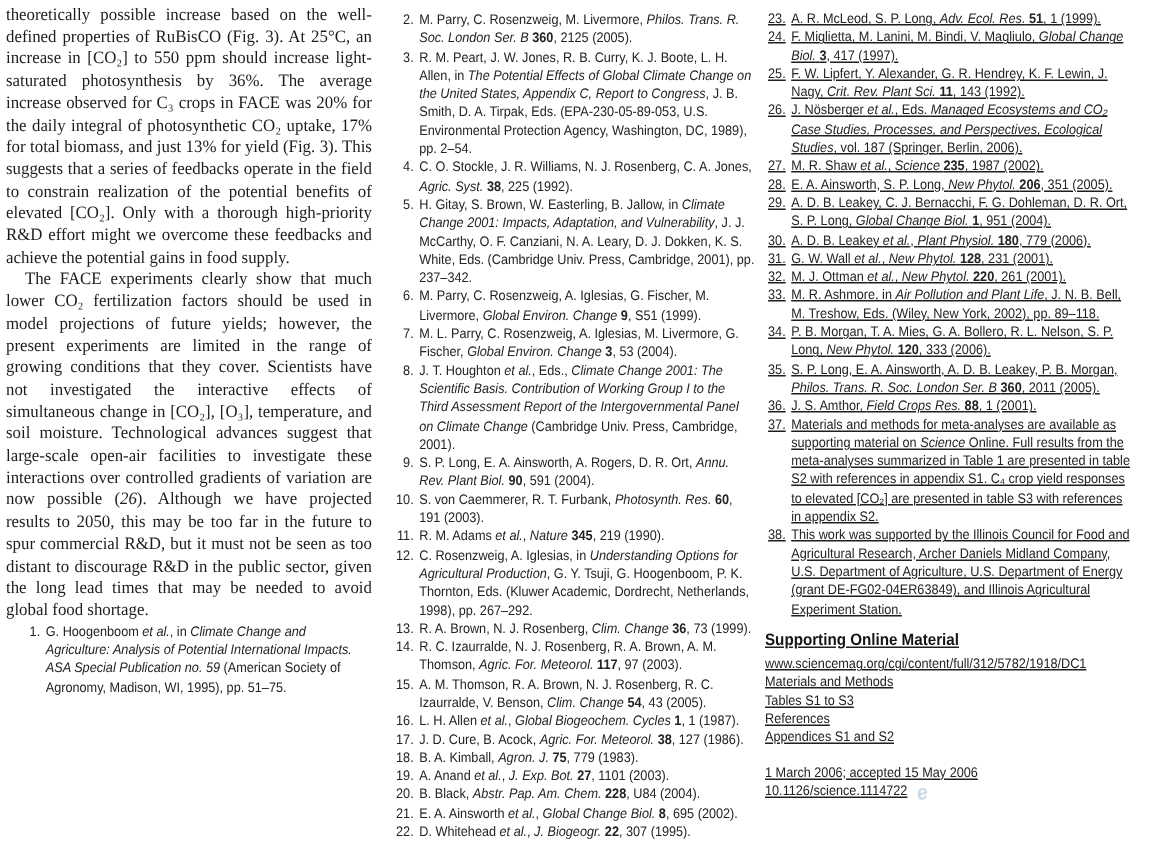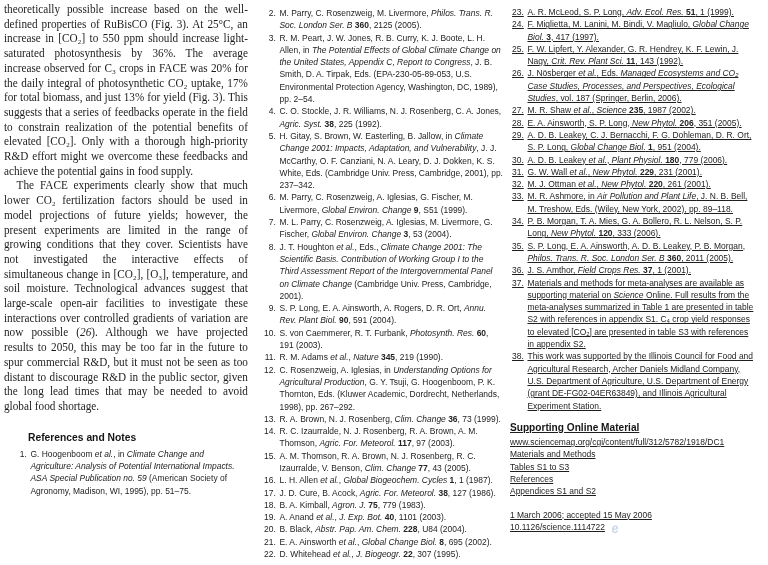--- a/index.html
+++ b/index.html
@@ -277,7 +277,7 @@
 
         <div class="ref">
           <span class="ref-num">31.</span>
-          <span class="ref-text">G. W. Wall <i>et al.</i>, <i>New Phytol.</i> <b>229</b>, 231 (2001).</span>
+          <span class="ref-text">G. W. Wall <i>et al.</i>, <i>New Phytol.</i> <b>128</b>, 231 (2001).</span>
         </div>
 
         <div class="ref">

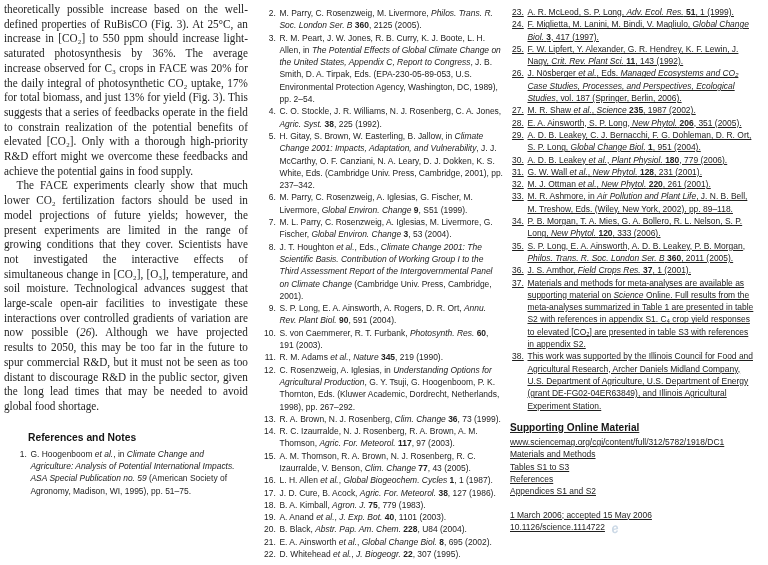--- a/index.html
+++ b/index.html
@@ -302,7 +302,7 @@
 
         <div class="ref">
           <span class="ref-num">36.</span>
-          <span class="ref-text">J. S. Amthor, <i>Field Crops Res.</i> <b>37</b>, 1 (2001).</span>
+          <span class="ref-text">J. S. Amthor, <i>Field Crops Res.</i> <b>88</b>, 1 (2001).</span>
         </div>
 
         <div class="ref">

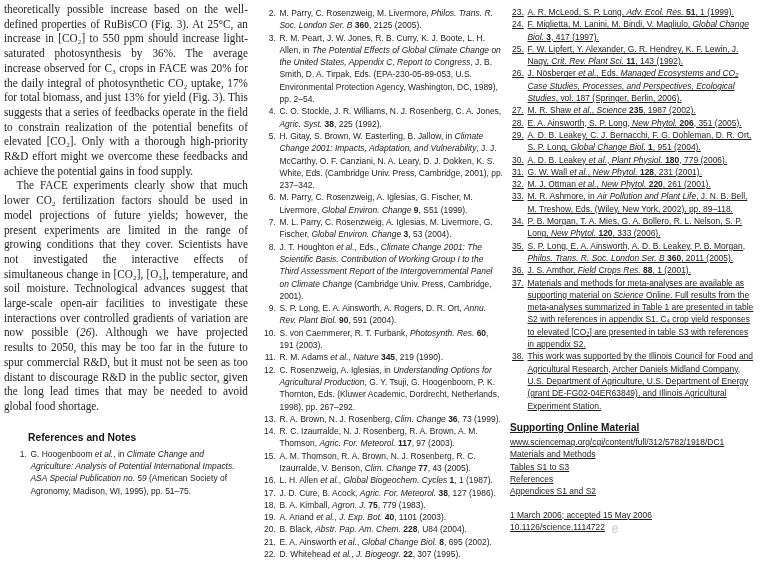--- a/index.html
+++ b/index.html
@@ -111,7 +111,6 @@
       <p class="indent">The FACE experiments clearly show that much lower CO₂ fertilization factors should be used in model projections of future yields; however, the present experiments are limited in the range of growing conditions that they cover. Scientists have not investigated the interactive effects of simultaneous change in [CO₂], [O₃], temperature, and soil moisture. Technological advances suggest that large-scale open-air facilities to investigate these interactions over controlled gradients of variation are now possible (<i>26</i>). Although we have projected results to 2050, this may be too far in the future to spur commercial R&amp;D, but it must not be seen as too distant to discourage R&amp;D in the public sector, given the long lead times that may be needed to avoid global food shortage.</p>
     </div>
 
-    <div class="refs-heading">References and Notes</div>
 
     <div class="refs refs-left">
 

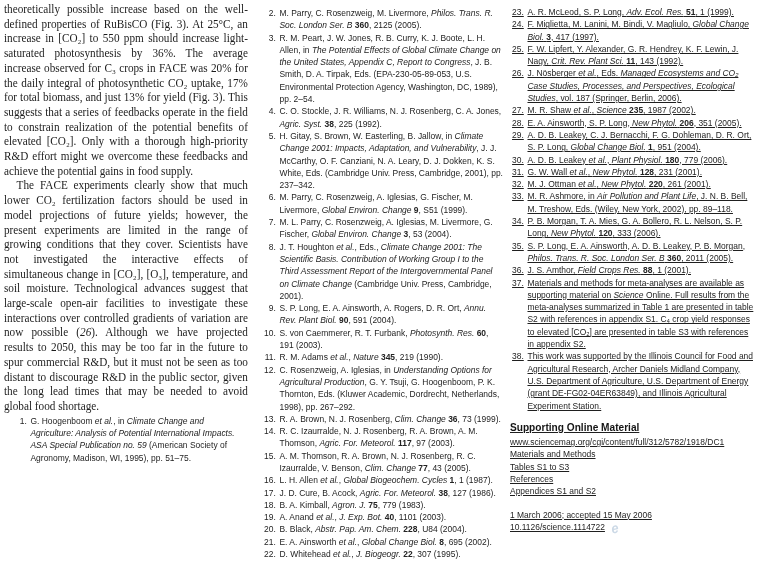--- a/index.html
+++ b/index.html
@@ -191,7 +191,7 @@
 
         <div class="ref">
           <span class="ref-num">15.</span>
-          <span class="ref-text">A. M. Thomson, R. A. Brown, N. J. Rosenberg, R. C. Izaurralde, V. Benson, <i>Clim. Change</i> <b>77</b>, 43 (2005).</span>
+          <span class="ref-text">A. M. Thomson, R. A. Brown, N. J. Rosenberg, R. C. Izaurralde, V. Benson, <i>Clim. Change</i> <b>54</b>, 43 (2005).</span>
         </div>
 
         <div class="ref">

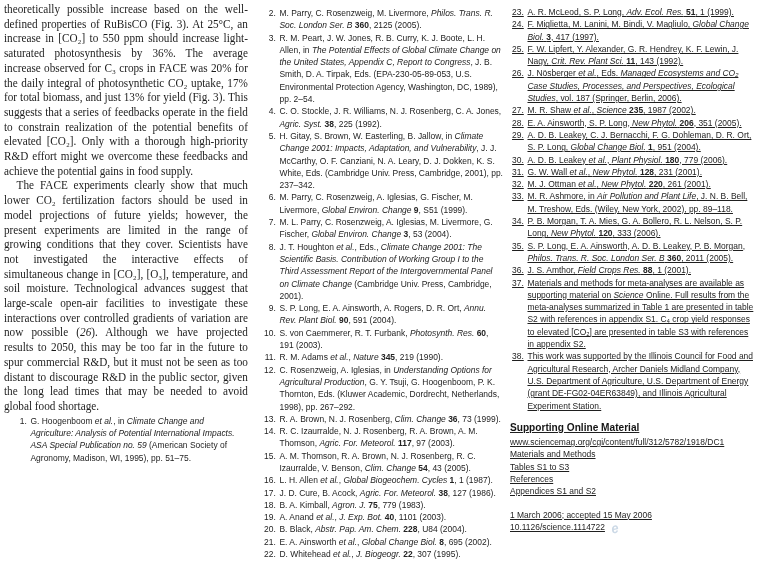--- a/index.html
+++ b/index.html
@@ -211,7 +211,7 @@
 
         <div class="ref">
           <span class="ref-num">19.</span>
-          <span class="ref-text">A. Anand <i>et al.</i>, <i>J. Exp. Bot.</i> <b>40</b>, 1101 (2003).</span>
+          <span class="ref-text">A. Anand <i>et al.</i>, <i>J. Exp. Bot.</i> <b>27</b>, 1101 (2003).</span>
         </div>
 
         <div class="ref">

